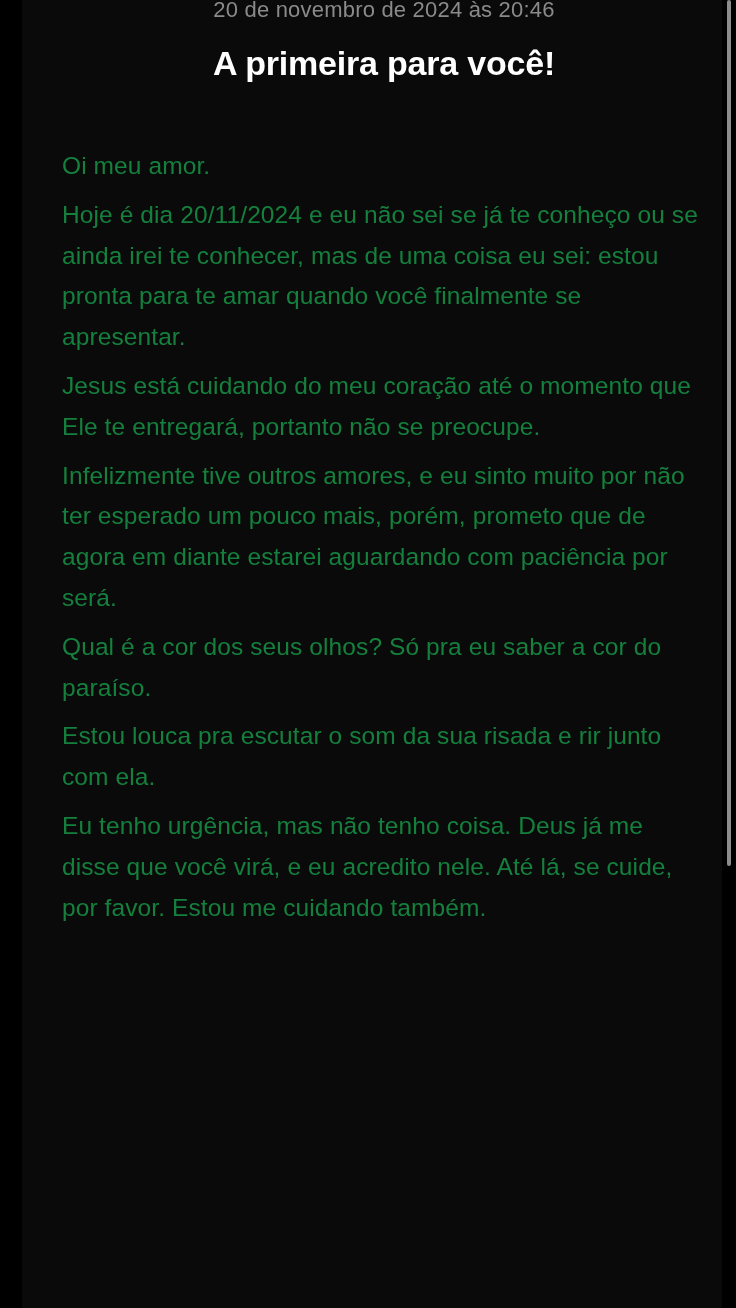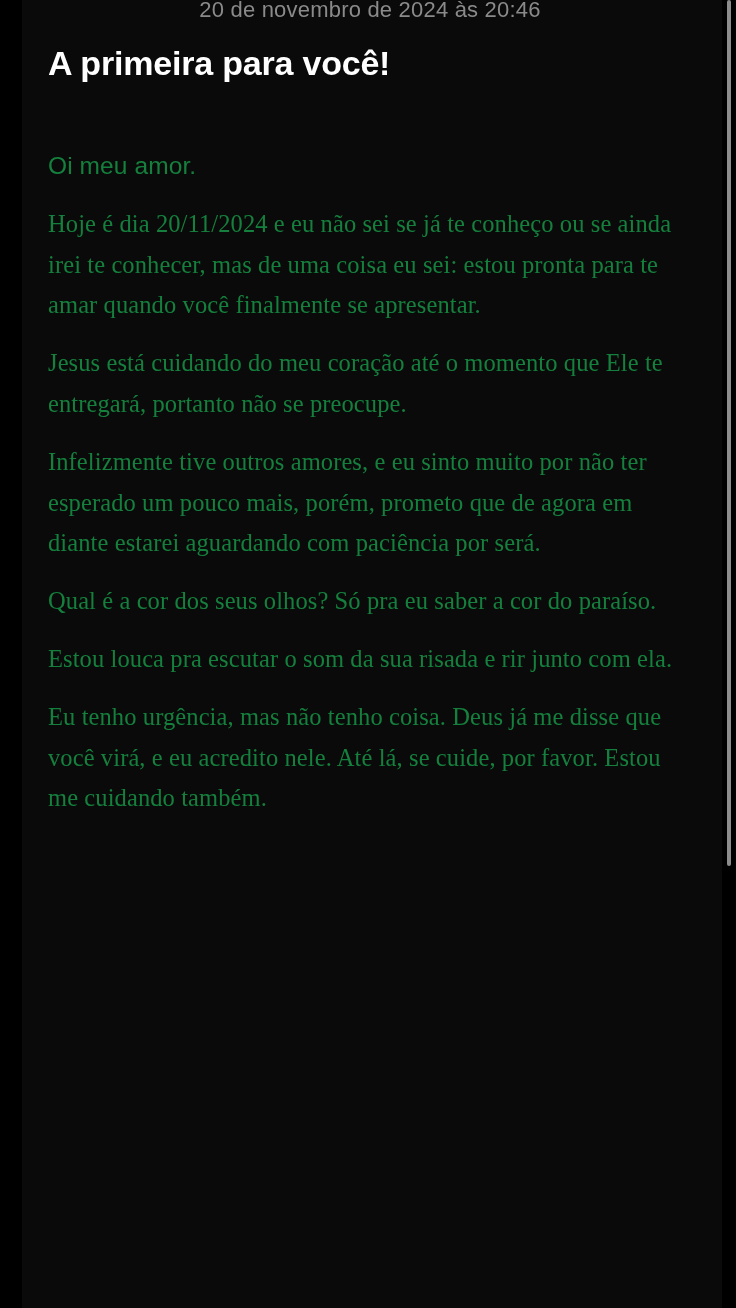--- a/index.html
+++ b/index.html
@@ -56,7 +56,7 @@
 
   .content {
     position: absolute;
-    left: 22px;
+    left: 36px;
     top: 0;
     width: 700px;
     height: 1196px;

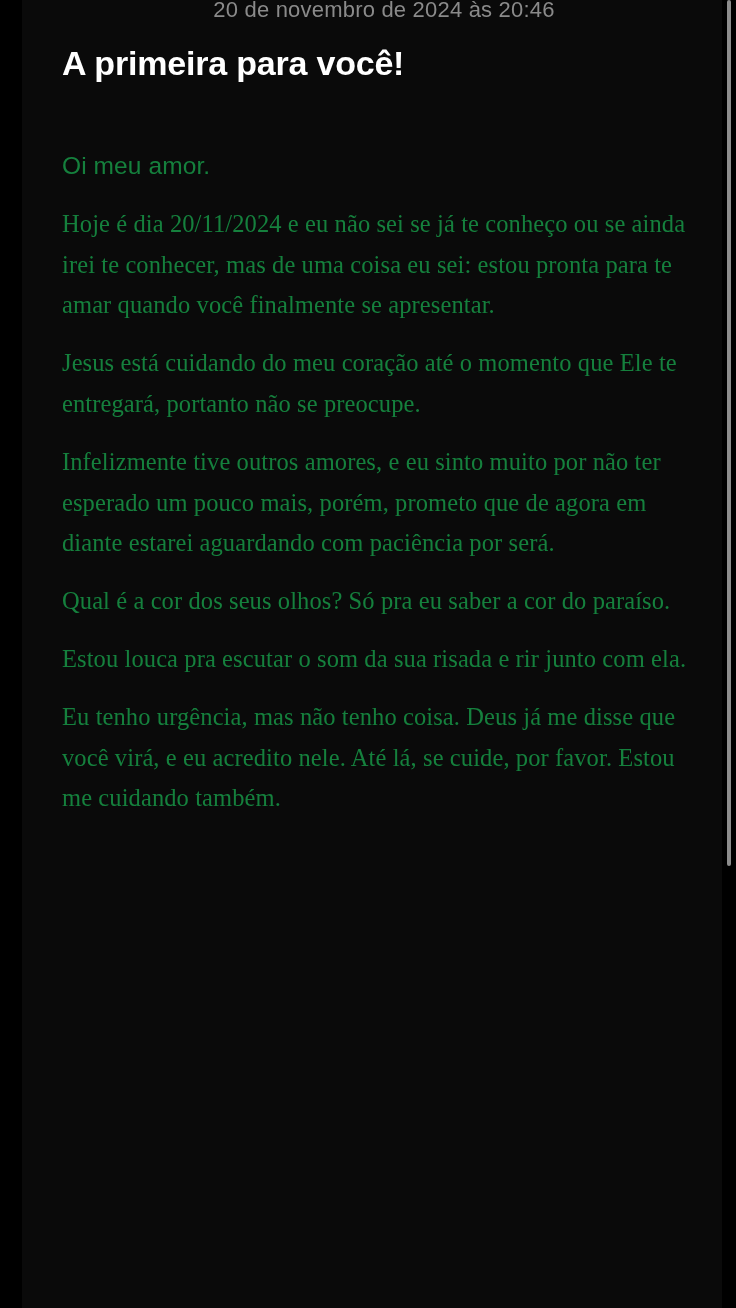--- a/index.html
+++ b/index.html
@@ -84,6 +84,7 @@
     margin: 18px 0 0 0;
     letter-spacing: -0.2px;
     line-height: 42px;
+    text-align: center;
   }
 
   .note-body {

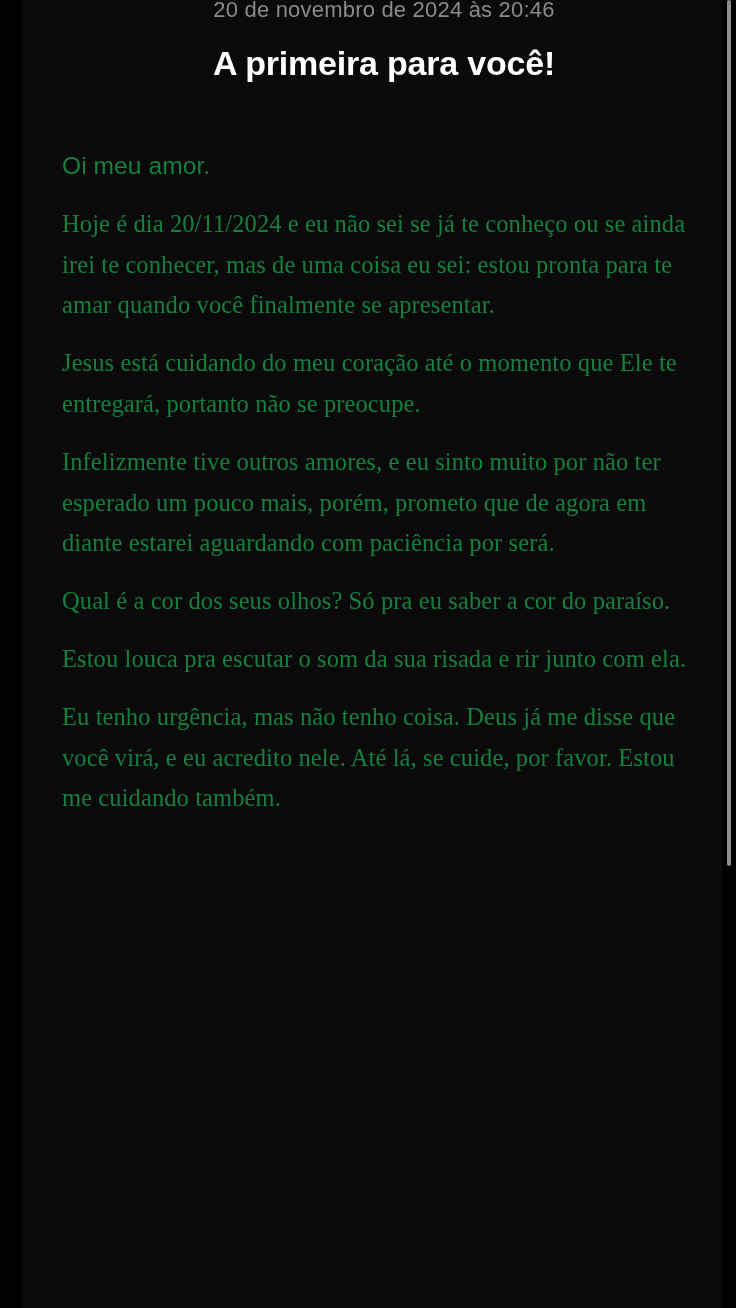--- a/index.html
+++ b/index.html
@@ -101,8 +101,7 @@
   }
 
   .para + .para {
-    margin-top: 17px;
-    font-family: Liberation Serif, serif;
+    margin-top: 8px;
   }
 </style>
 </head>

